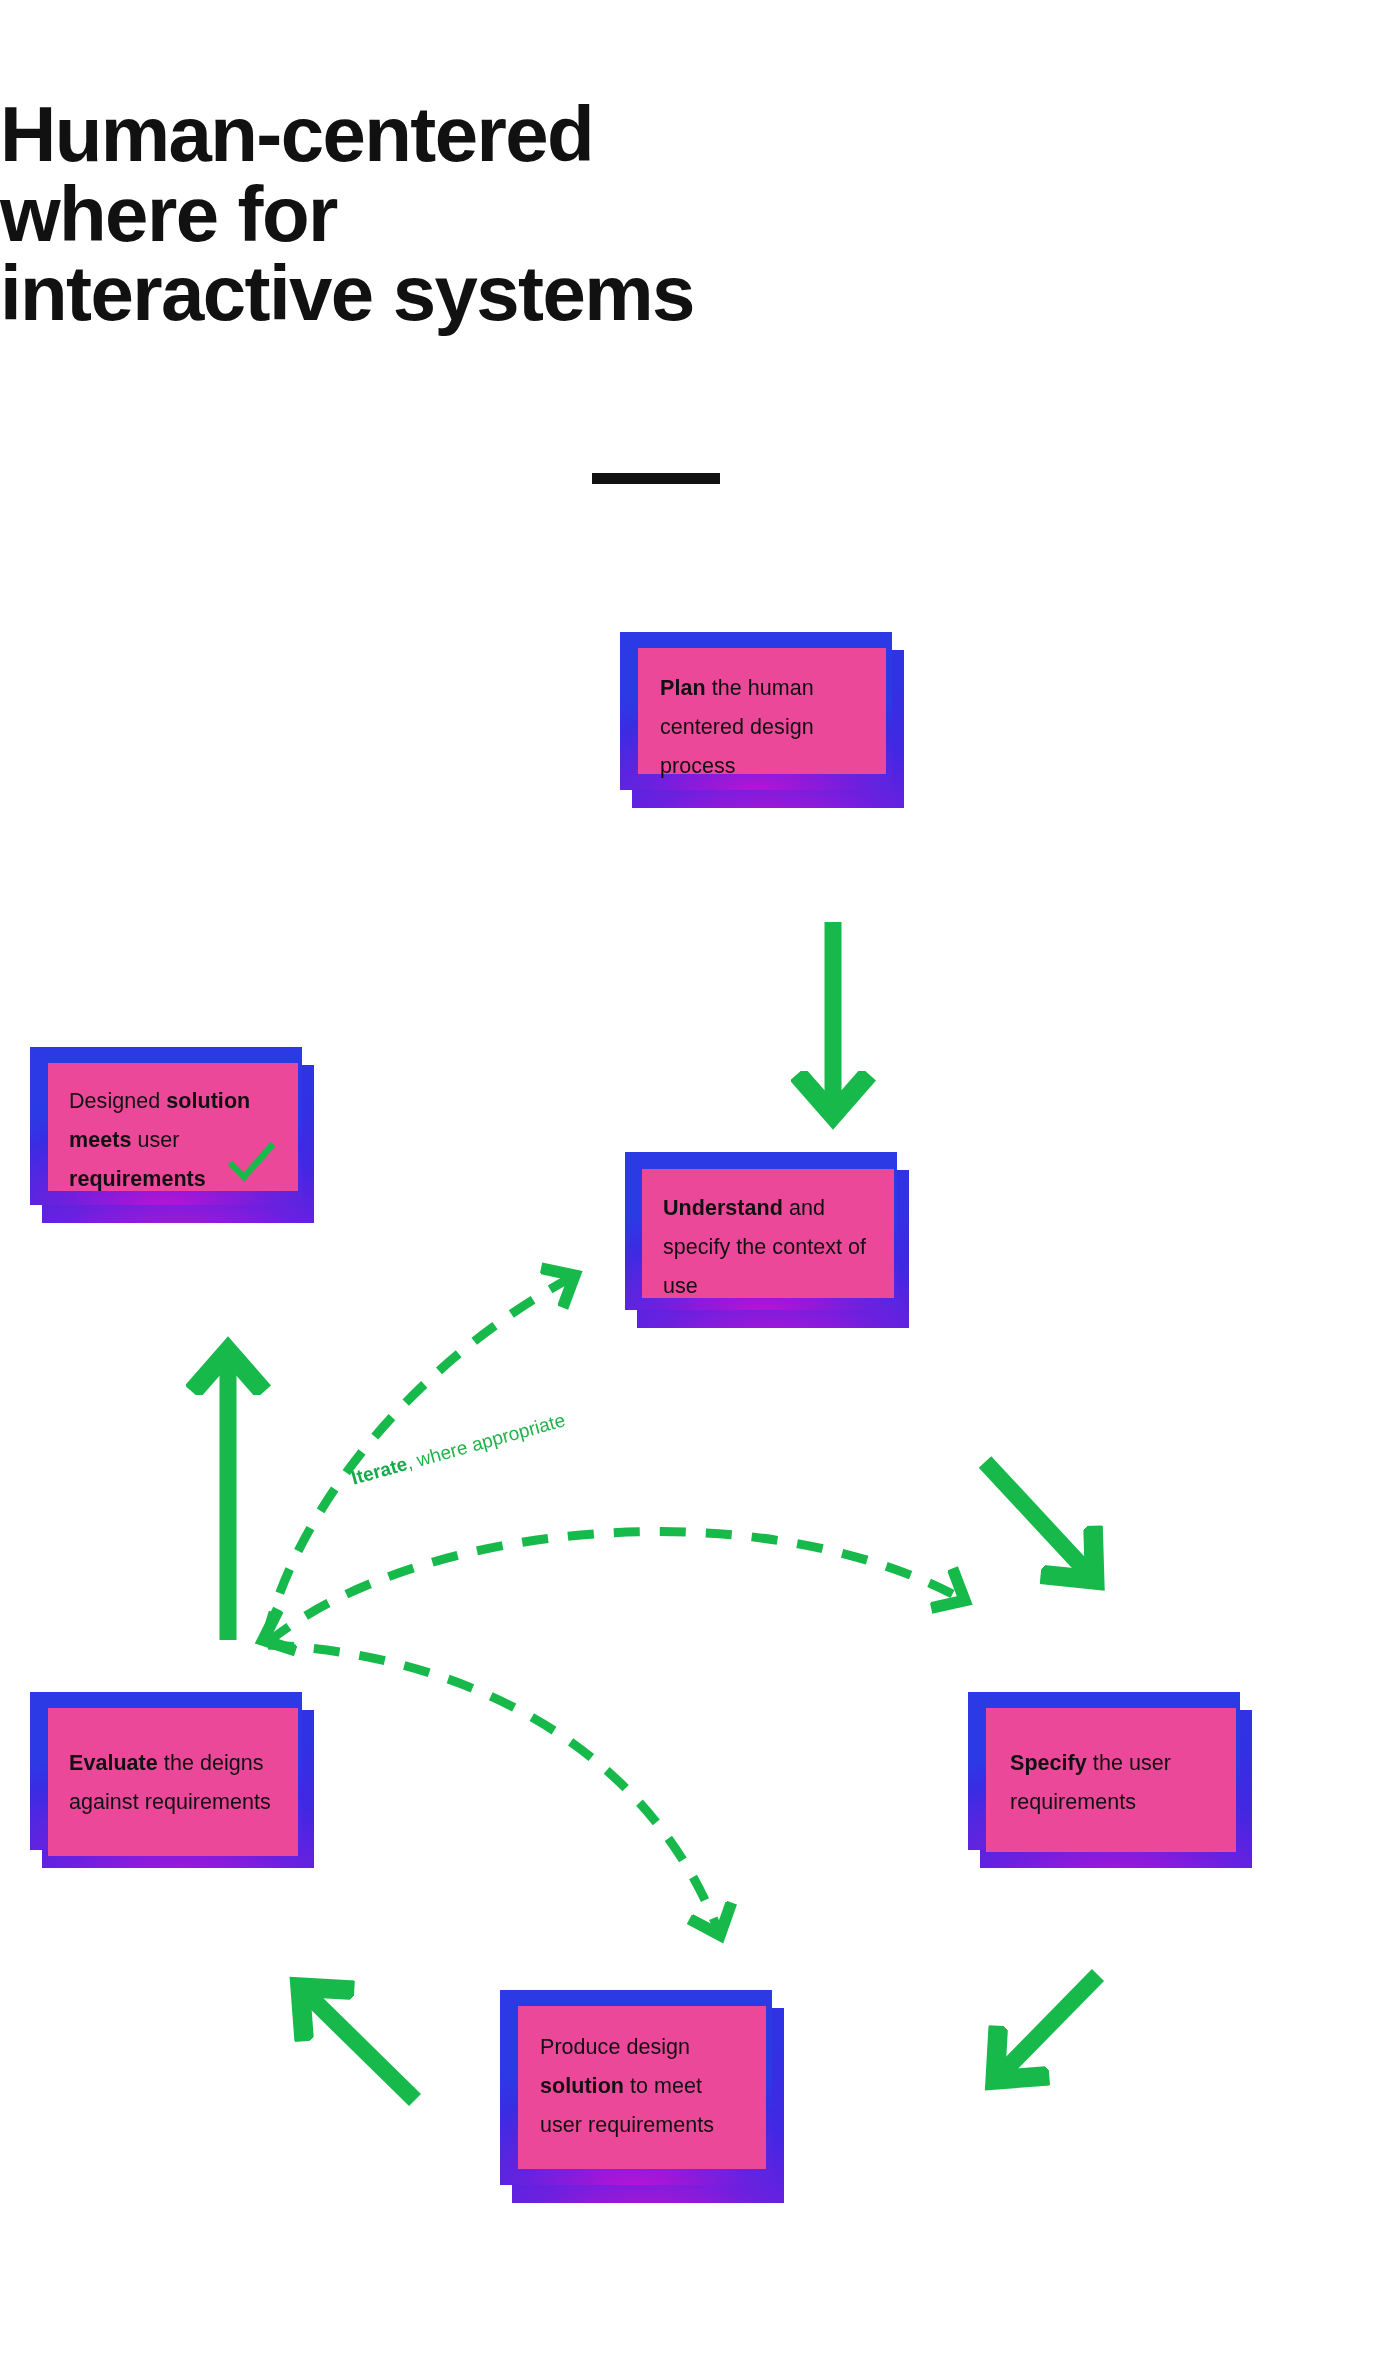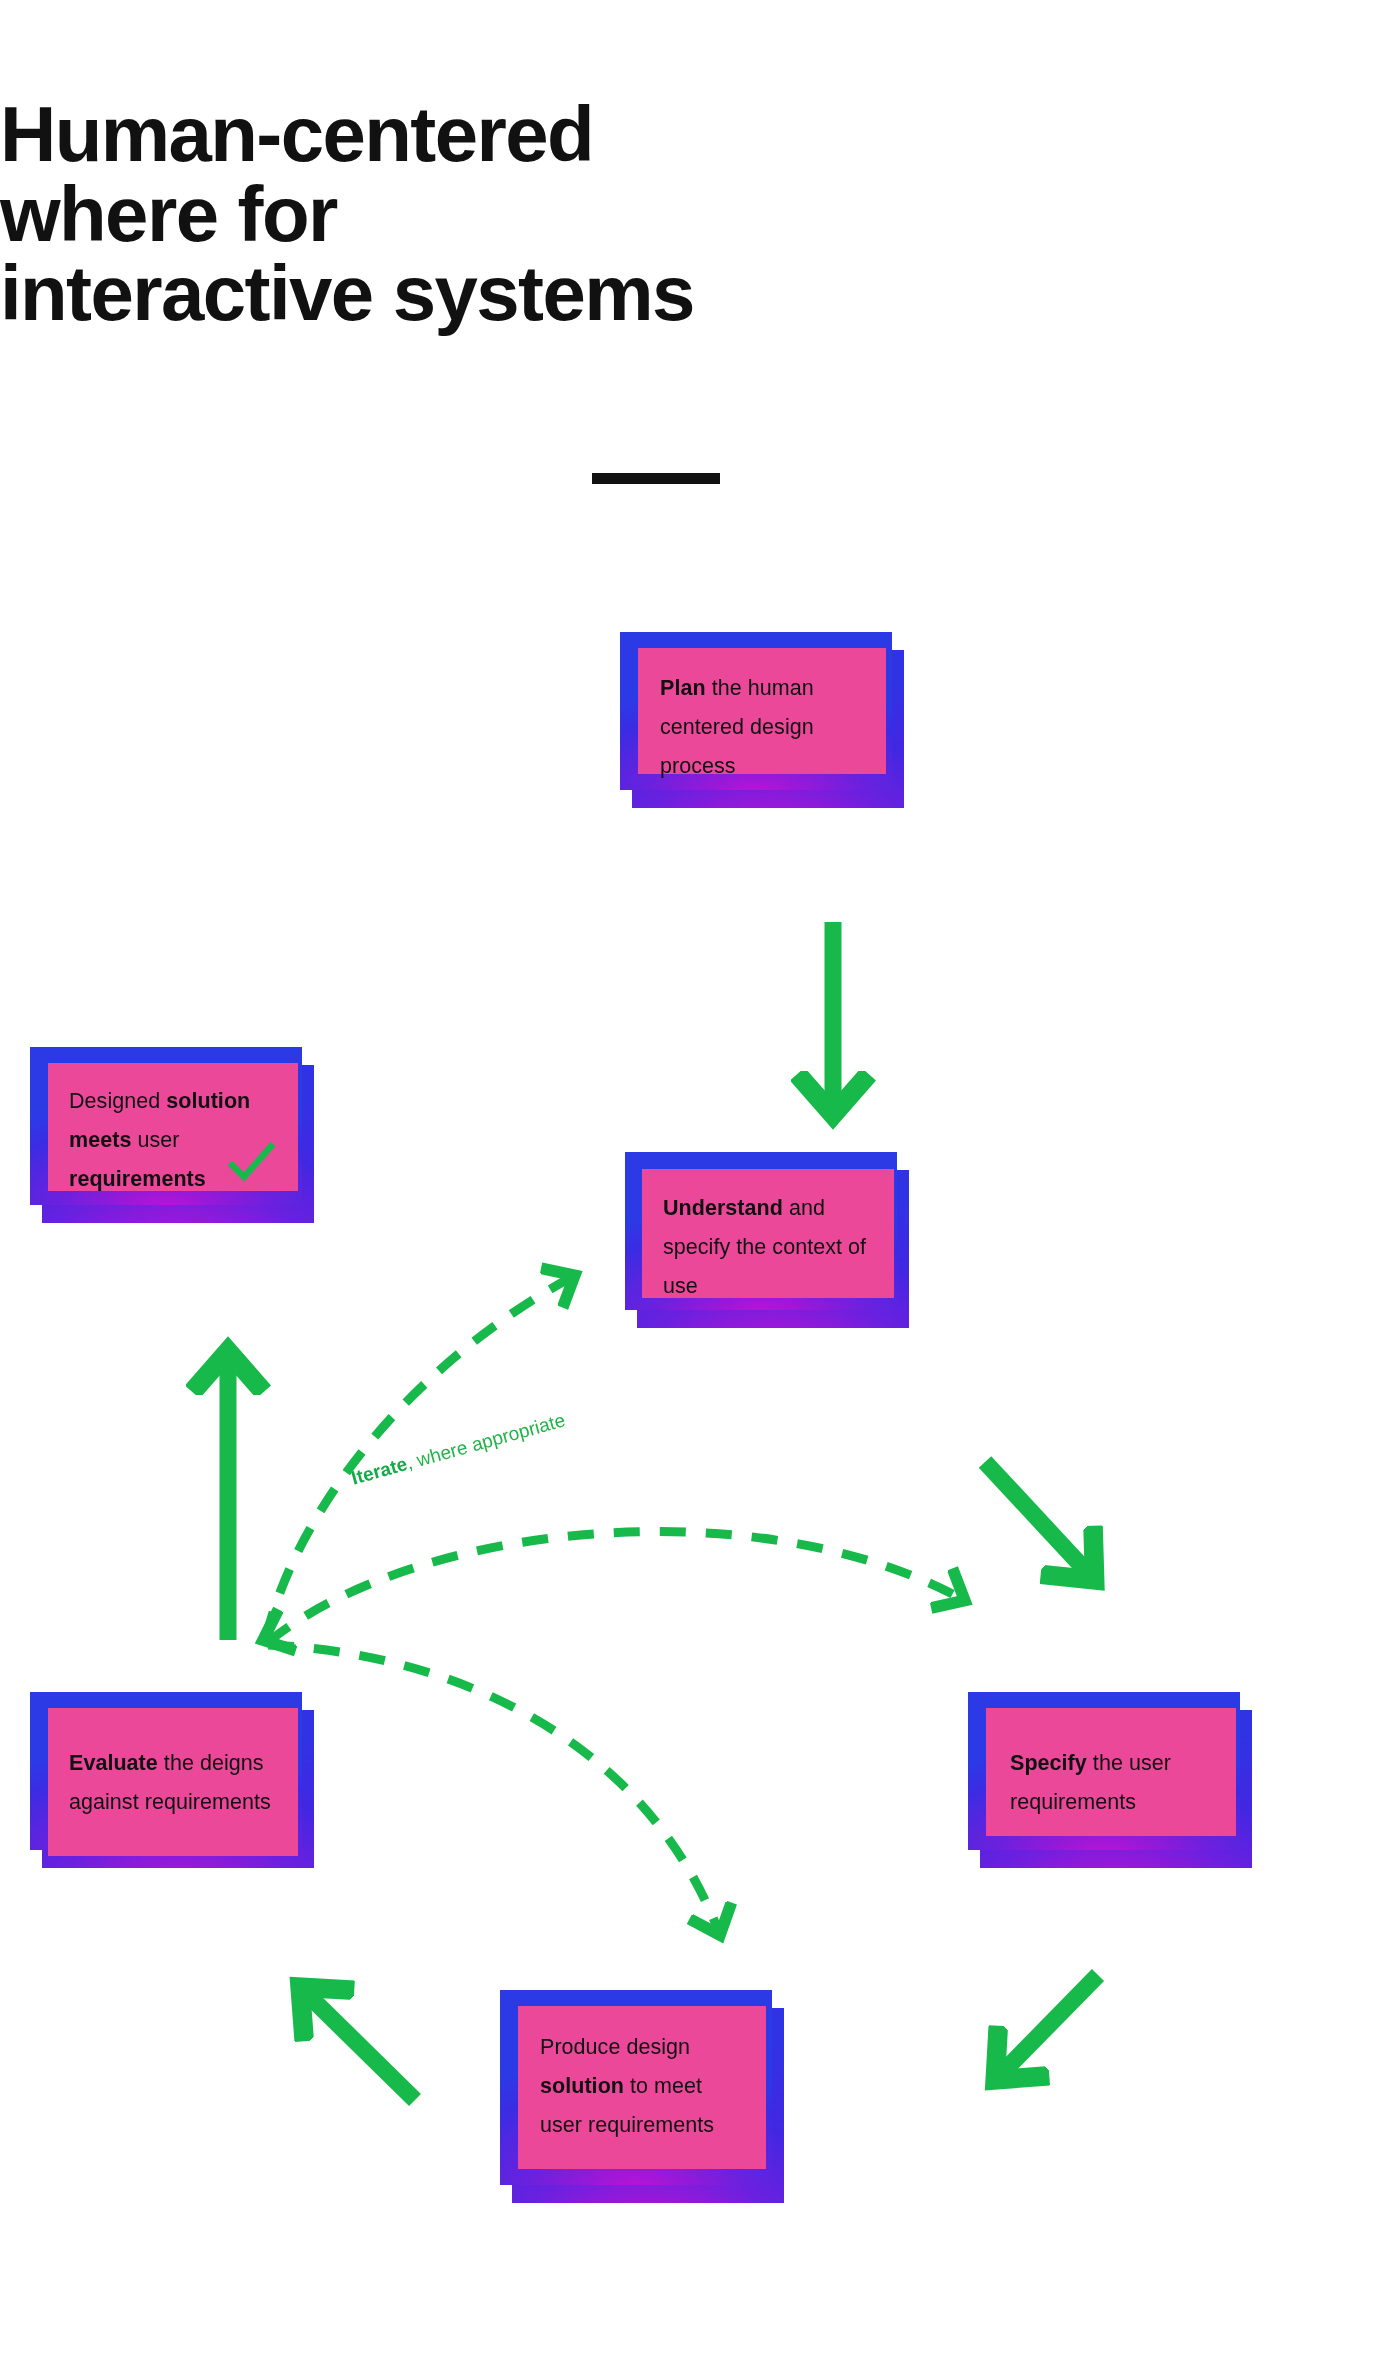--- a/index.html
+++ b/index.html
@@ -227,7 +227,7 @@
   <div class="card" id="card-specify">
     <div class="shadow"></div>
     <div class="frame"></div>
-    <div class="inner" style="left:18px;top:16px;width:250px;height:128px;">
+    <div class="inner" style="left:18px;top:16px;width:250px;height:144px;">
       <div class="card-text" style="left:24px;top:36px;width:212px;">
         <b>Specify</b><span> the user requirements</span>
       </div>

